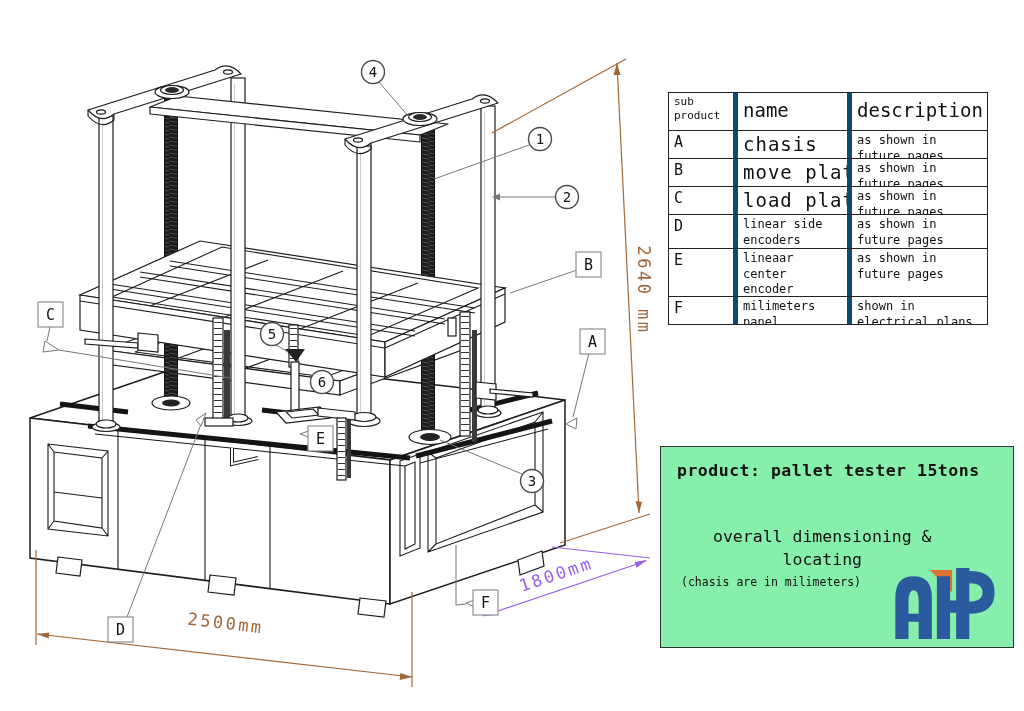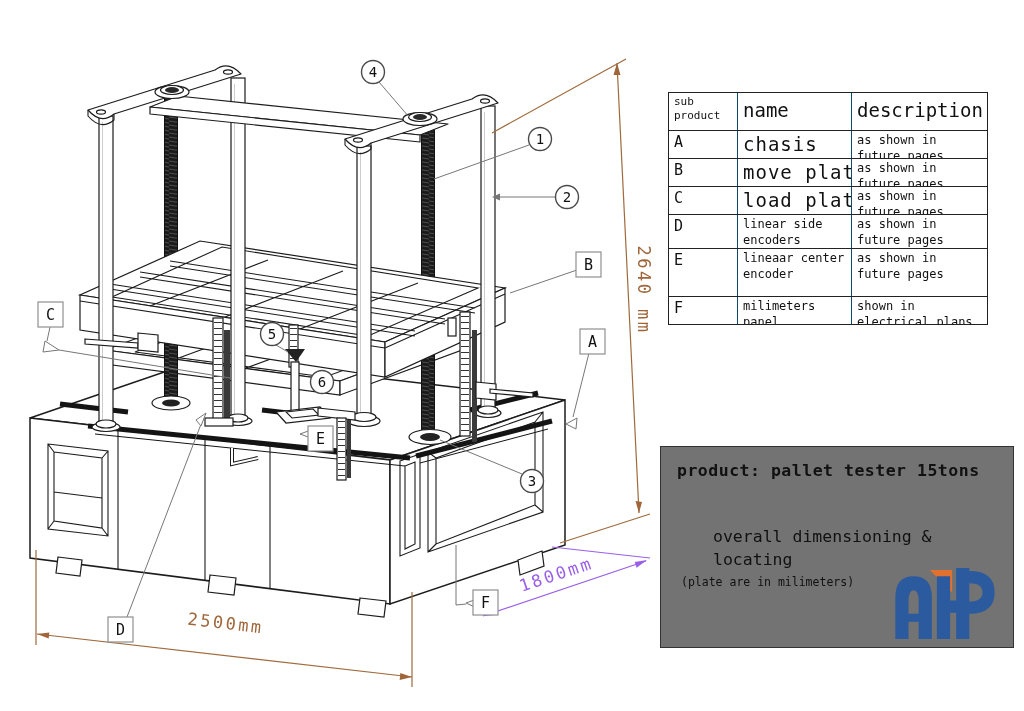--- a/index.html
+++ b/index.html
@@ -28,7 +28,7 @@
              background:#fff;}
   .tr{display:grid;grid-template-columns:69px 114px 132px;border-bottom:1px solid #222;}
   .tr:last-child{border-bottom:none;}
-  .td{border-right:1px solid #0c4a6e;padding:2px 4px 0 5px;overflow:hidden;color:#111;}
+  .td{border-right:5px solid #0c4a6e;padding:2px 4px 0 5px;overflow:hidden;color:#111;}
   .td:last-child{border-right:none;}
   .r-h{height:37px;}  .r-a{height:27px;} .r-b{height:27px;} .r-c{height:27px;}
   .r-d{height:33px;}  .r-e{height:47px;} .r-f{height:27px;}

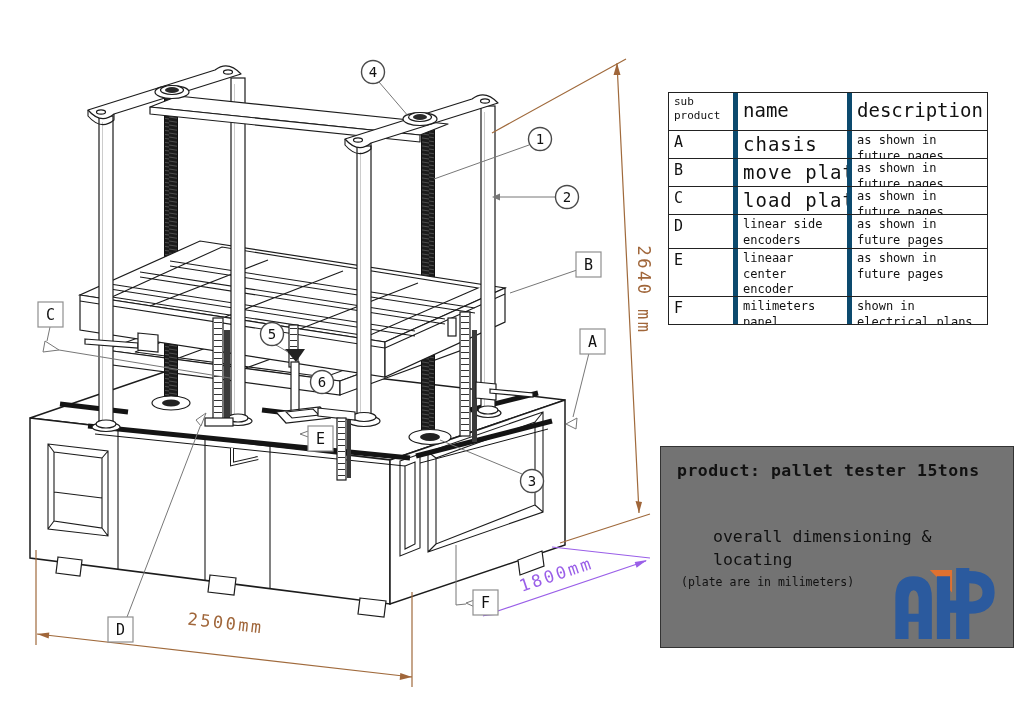--- a/index.html
+++ b/index.html
@@ -40,7 +40,7 @@
 
   
   .title-block{position:absolute;left:660px;top:446px;width:354px;height:202px;
-               border:1.6px solid #333;background:#737373;box-sizing:border-box;color:#111;}
+               border:1.6px solid #333;background:#86efac;box-sizing:border-box;color:#111;text-align:center;}
   .tb-product{position:absolute;left:16px;top:14px;font-size:16.5px;font-weight:bold;
               letter-spacing:0.5px;}
   .tb-sub{position:absolute;left:16px;top:78px;font-size:16.5px;line-height:1.4;

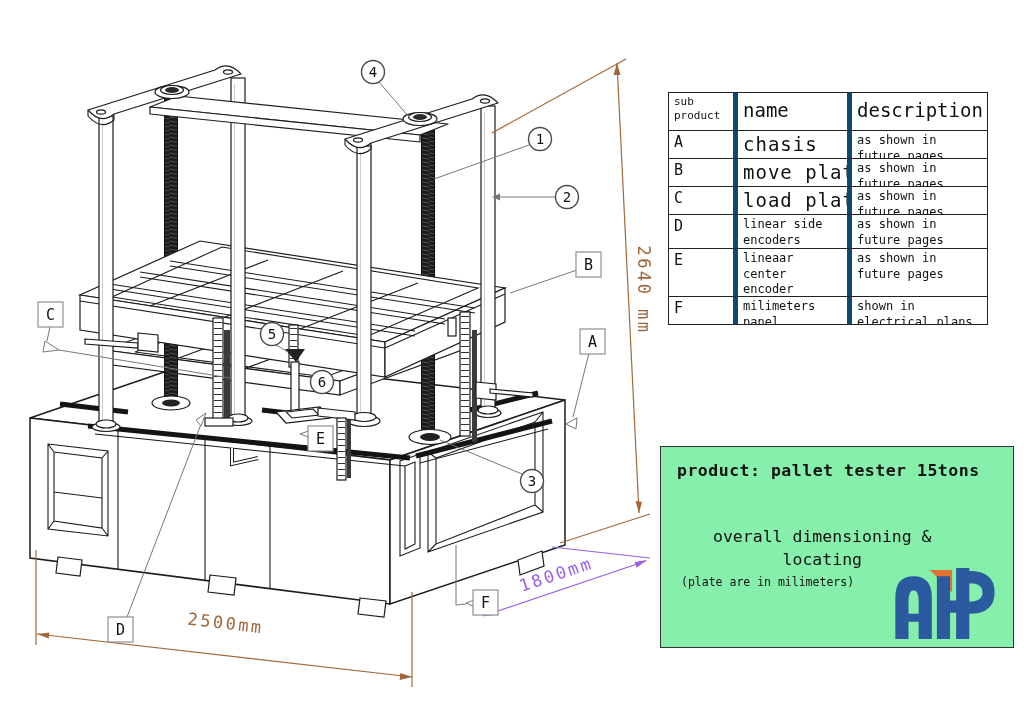--- a/index.html
+++ b/index.html
@@ -305,7 +305,7 @@
   <div class="tb-product">product: pallet tester 15tons</div>
   <div class="tb-sub">overall dimensioning &amp;
 locating</div>
-  <div class="tb-units">(plate are in milimeters)</div>
+  <div class="tb-units">(chasis are in milimeters)</div>
   <div class="tb-logo">
     <svg width="112" height="78" viewBox="0 0 110 77">
       <polygon points="40,7 62,7 62,29" fill="#e0712f"></polygon>

